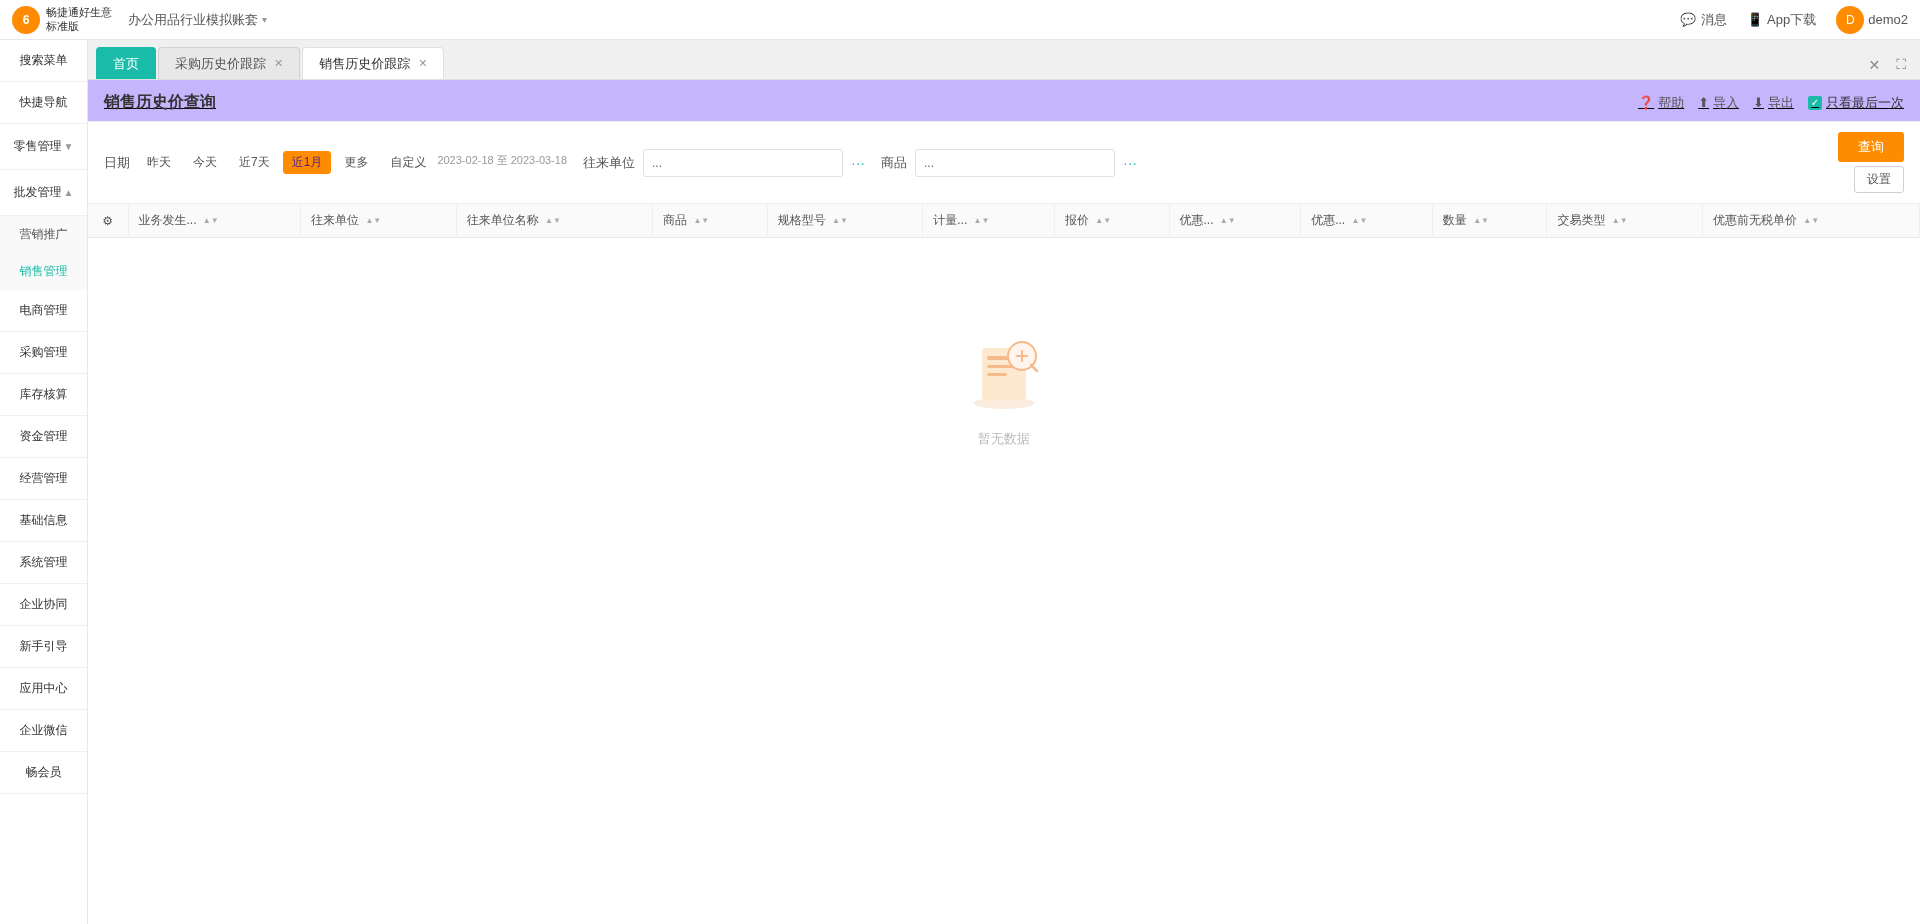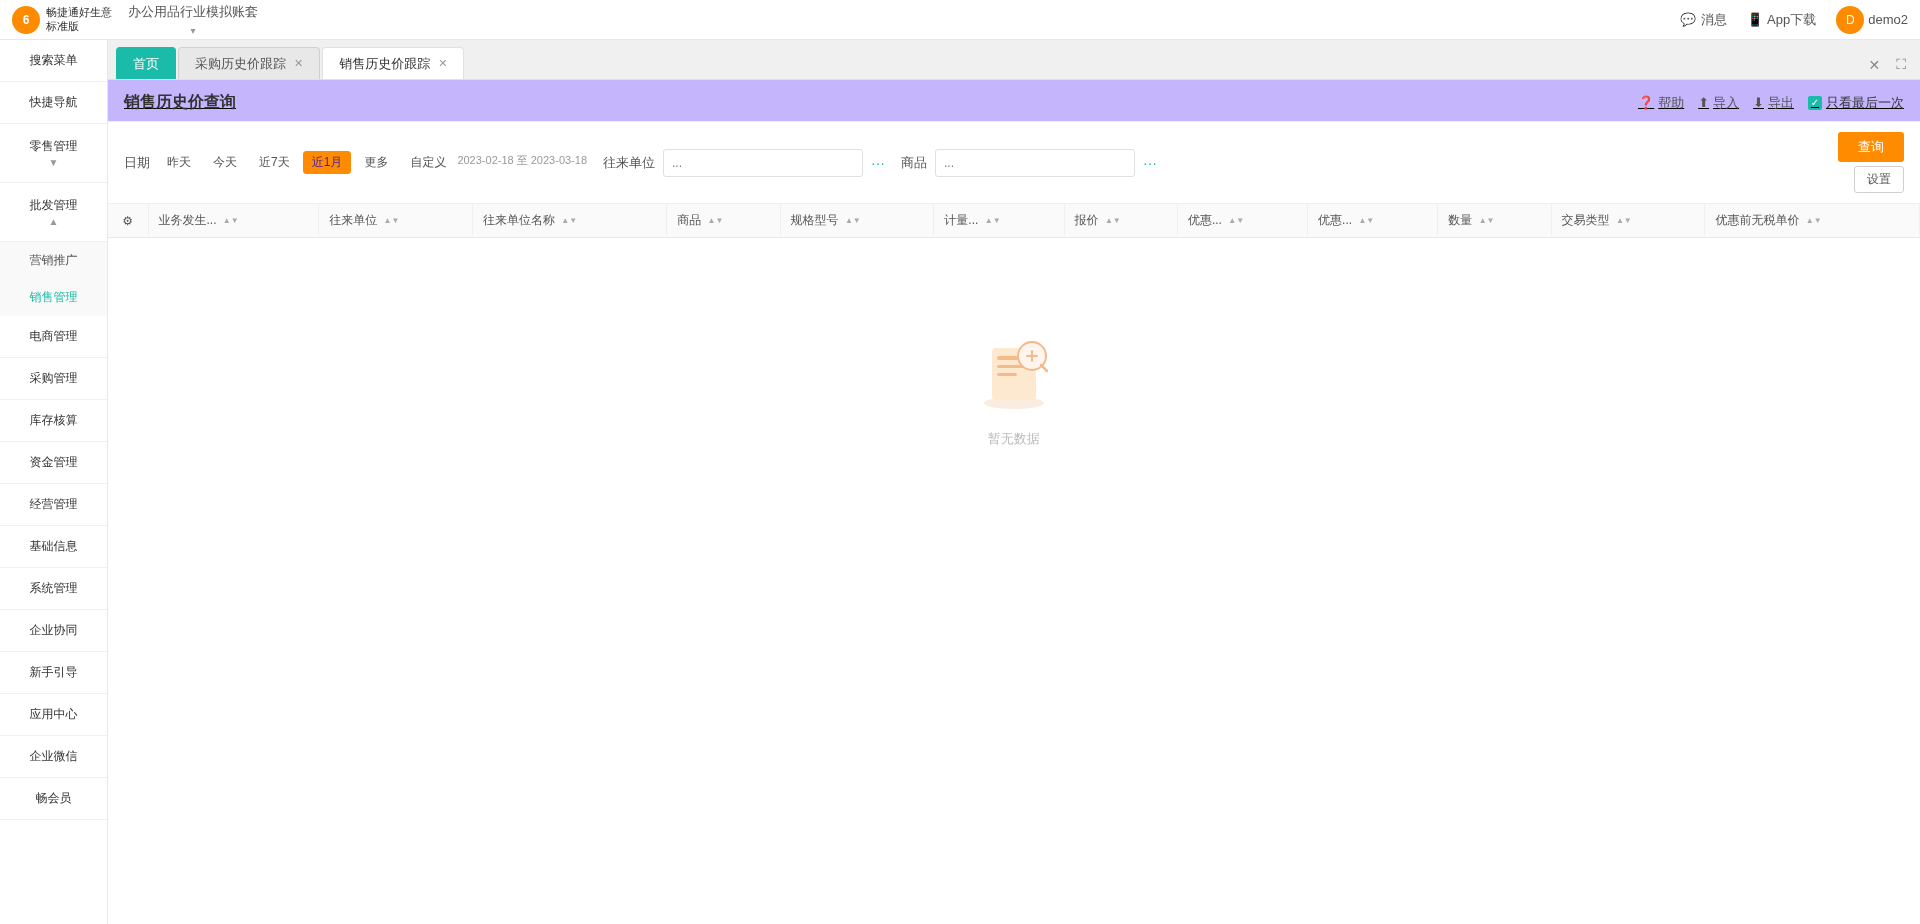--- a/index.html
+++ b/index.html
@@ -44,7 +44,6 @@
       display: flex;
       align-items: center;
       gap: 4px;
-      flex-direction: column;
     }
     .topbar-title .dropdown-icon {
       color: #999;

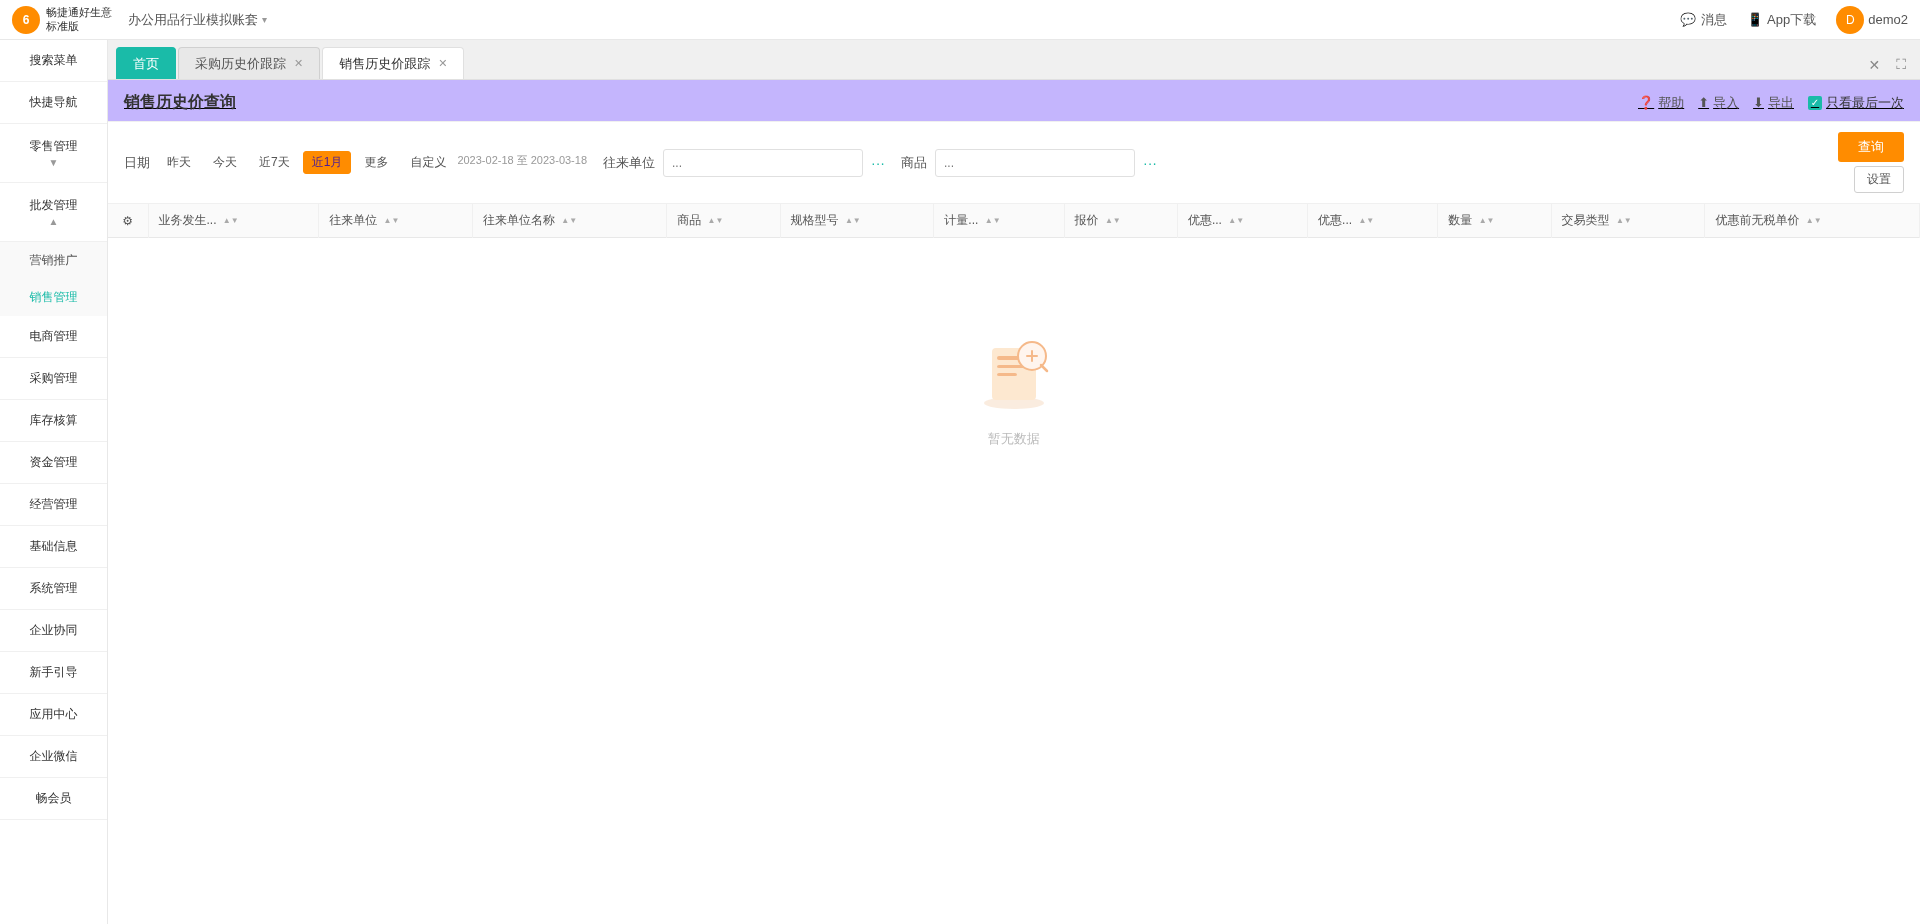--- a/index.html
+++ b/index.html
@@ -84,7 +84,7 @@
 
     
     .sidebar {
-      width: 108px;
+      width: 88px;
       background: #fff;
       border-right: 1px solid #e8e8e8;
       display: flex;

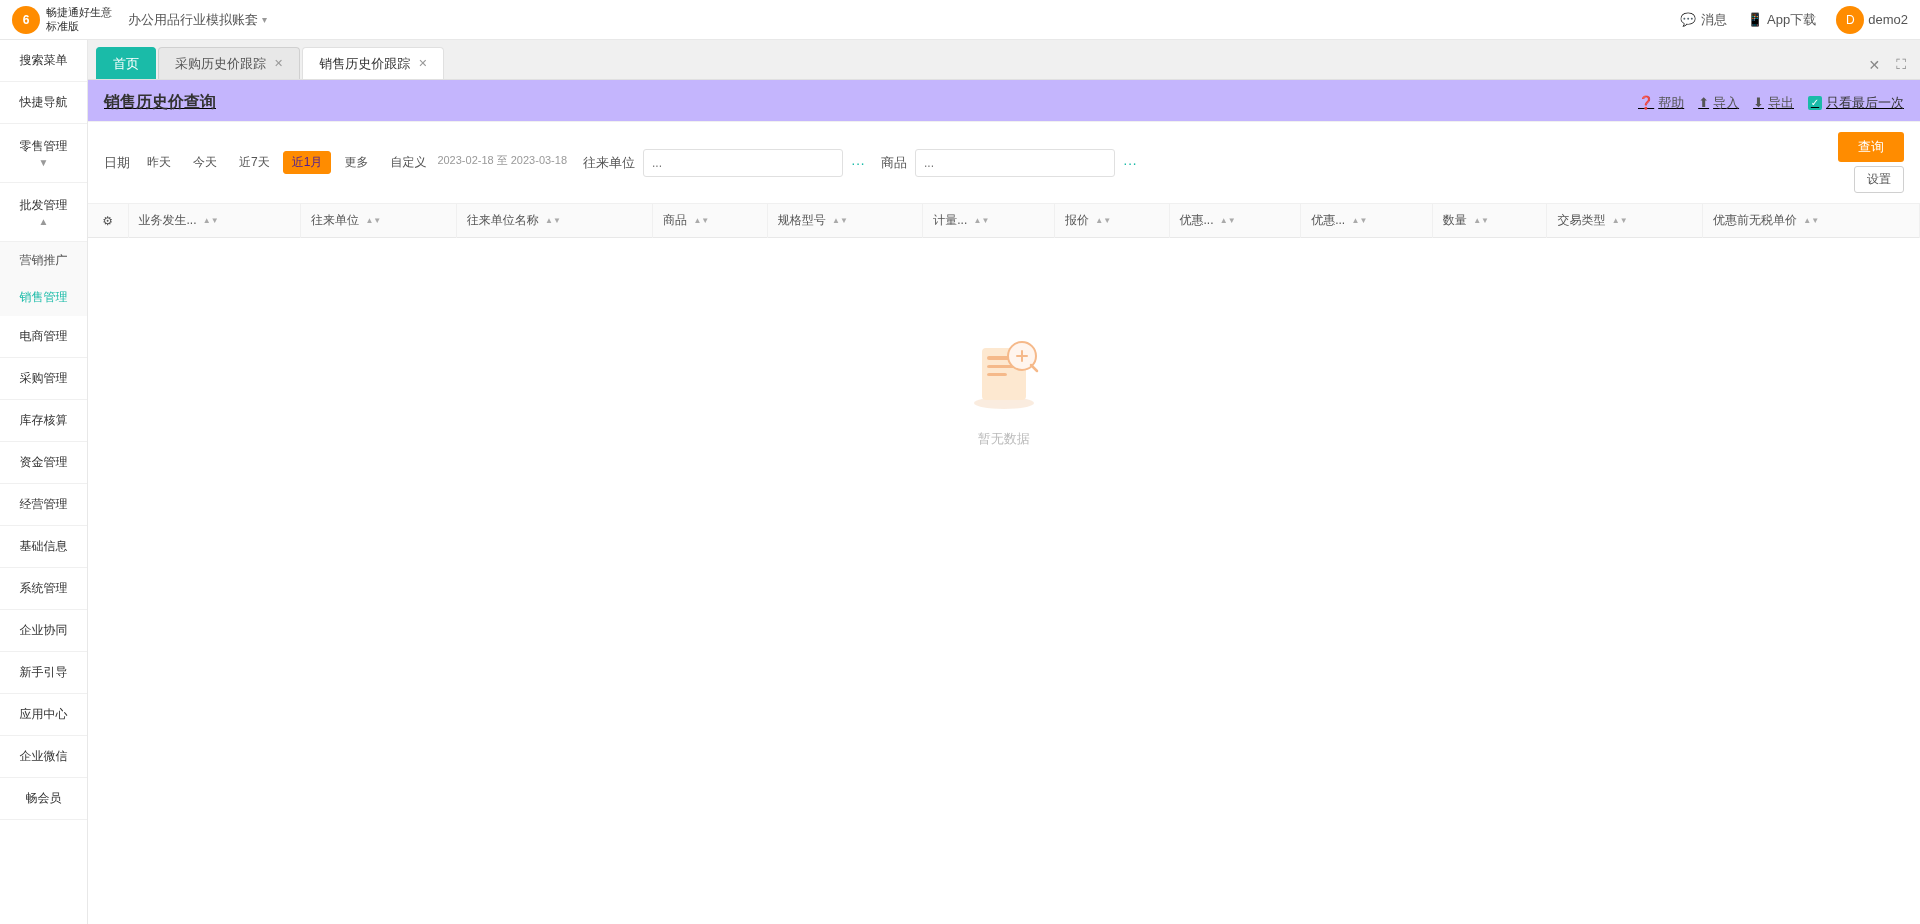--- a/index.html
+++ b/index.html
@@ -105,7 +105,7 @@
       gap: 4px;
     }
     .sidebar-item.has-arrow {
-      flex-direction: column;
+      flex-direction: row;
       justify-content: center;
       gap: 2px;
       padding: 14px 8px;

